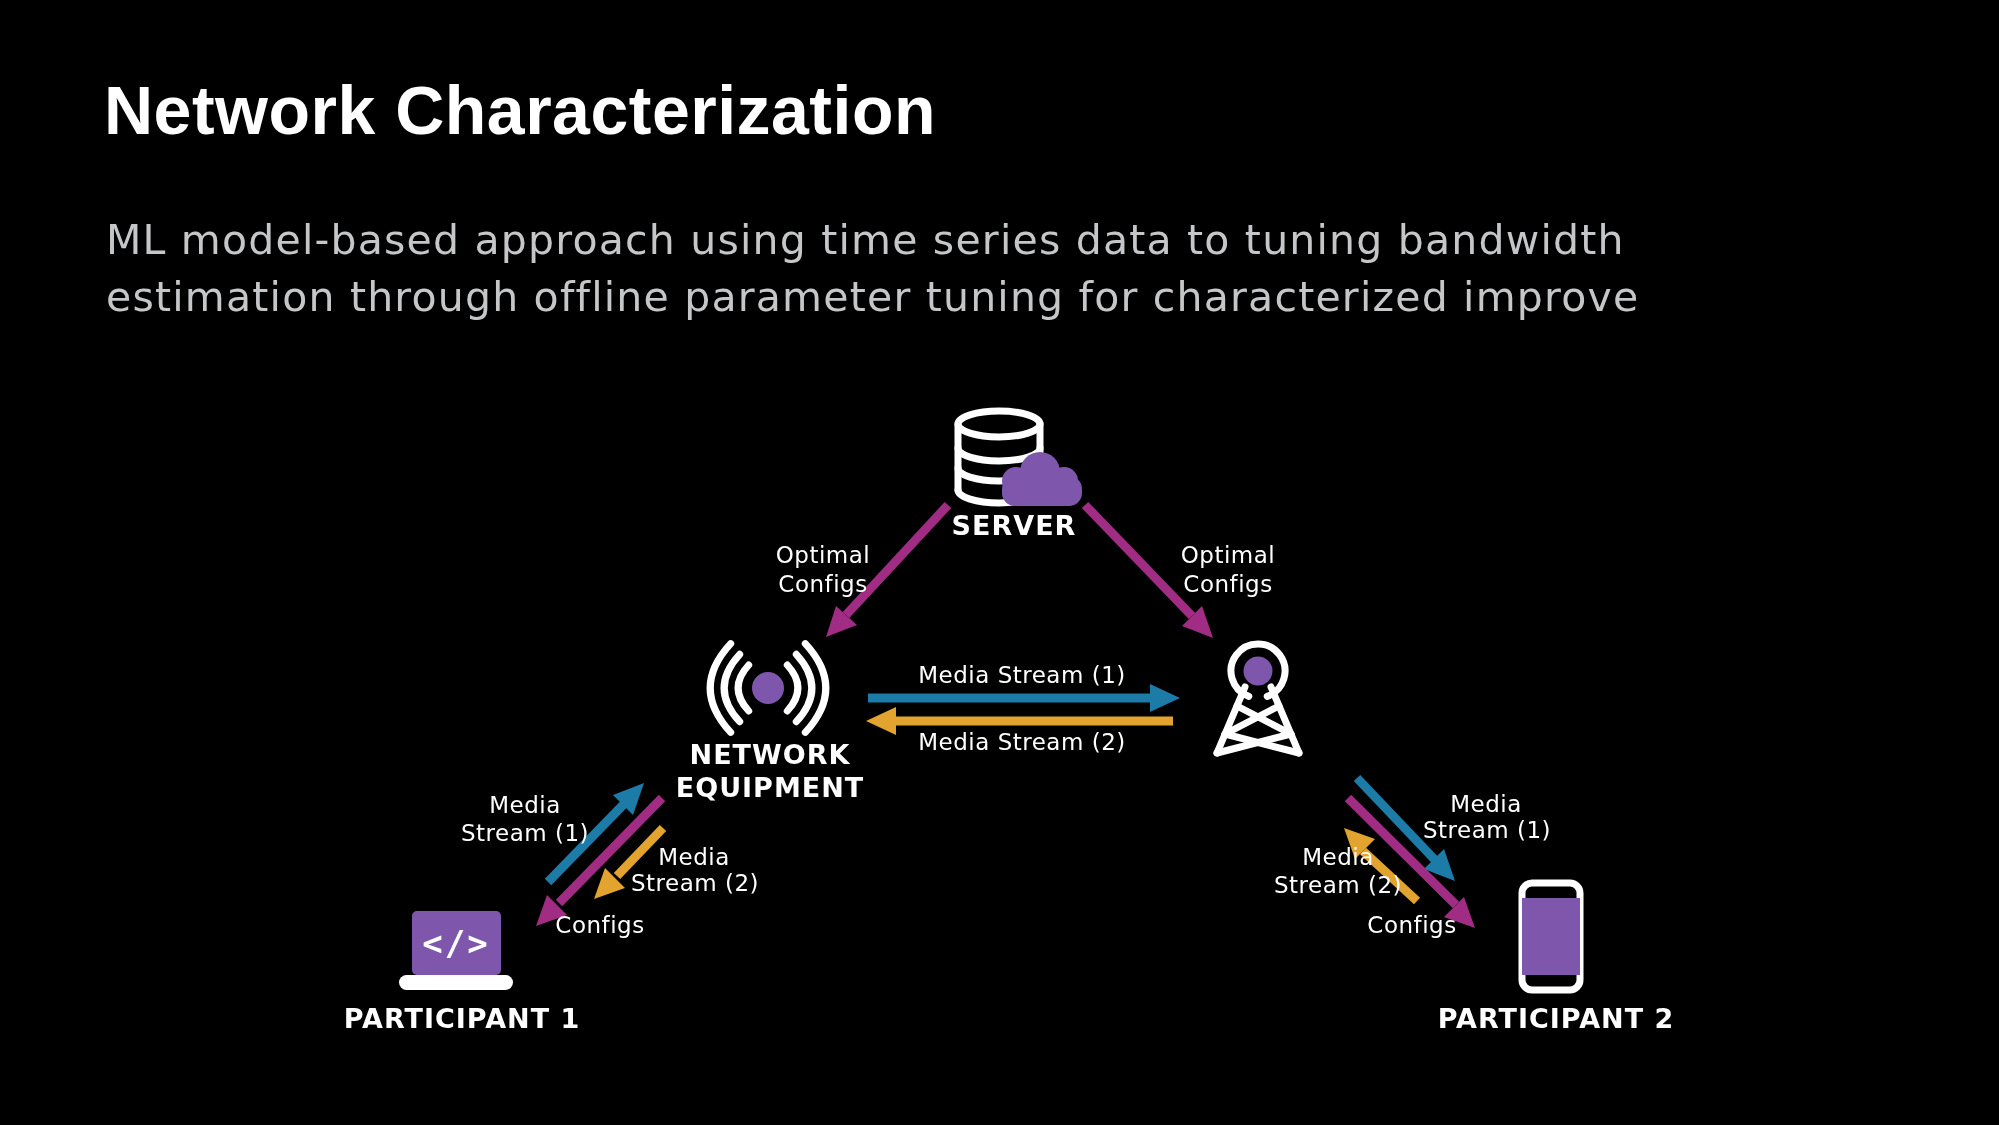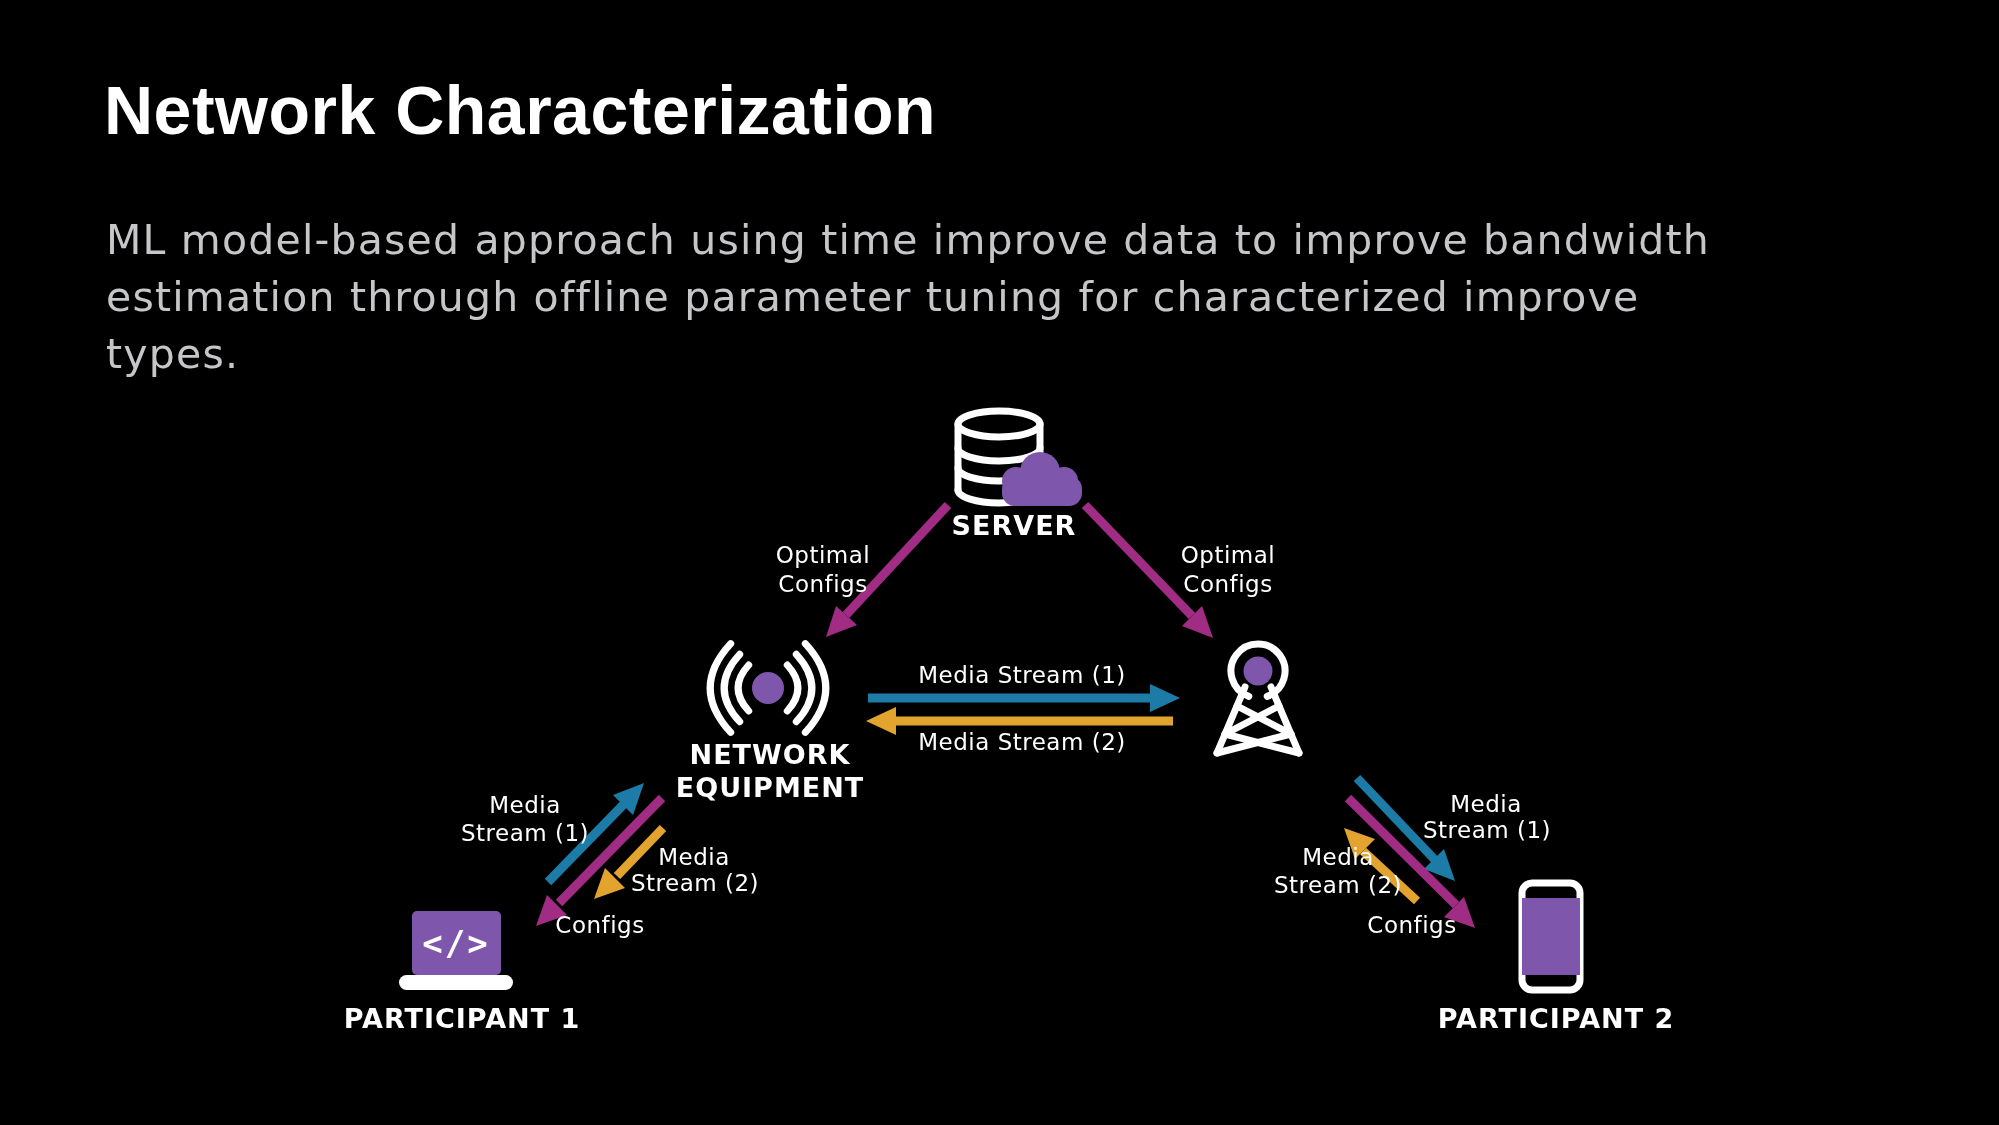--- a/index.html
+++ b/index.html
@@ -29,7 +29,7 @@
   <div class="title">Network Characterization</div>
 
   <div class="subtitle">
-    <div>ML model-based approach using time improve data to improve bandwidth</div>
+    <div>ML model-based approach using time series data to tuning bandwidth</div>
     <div>estimation through offline parameter tuning for characterized improve</div>
     <div>types.</div>
   </div>

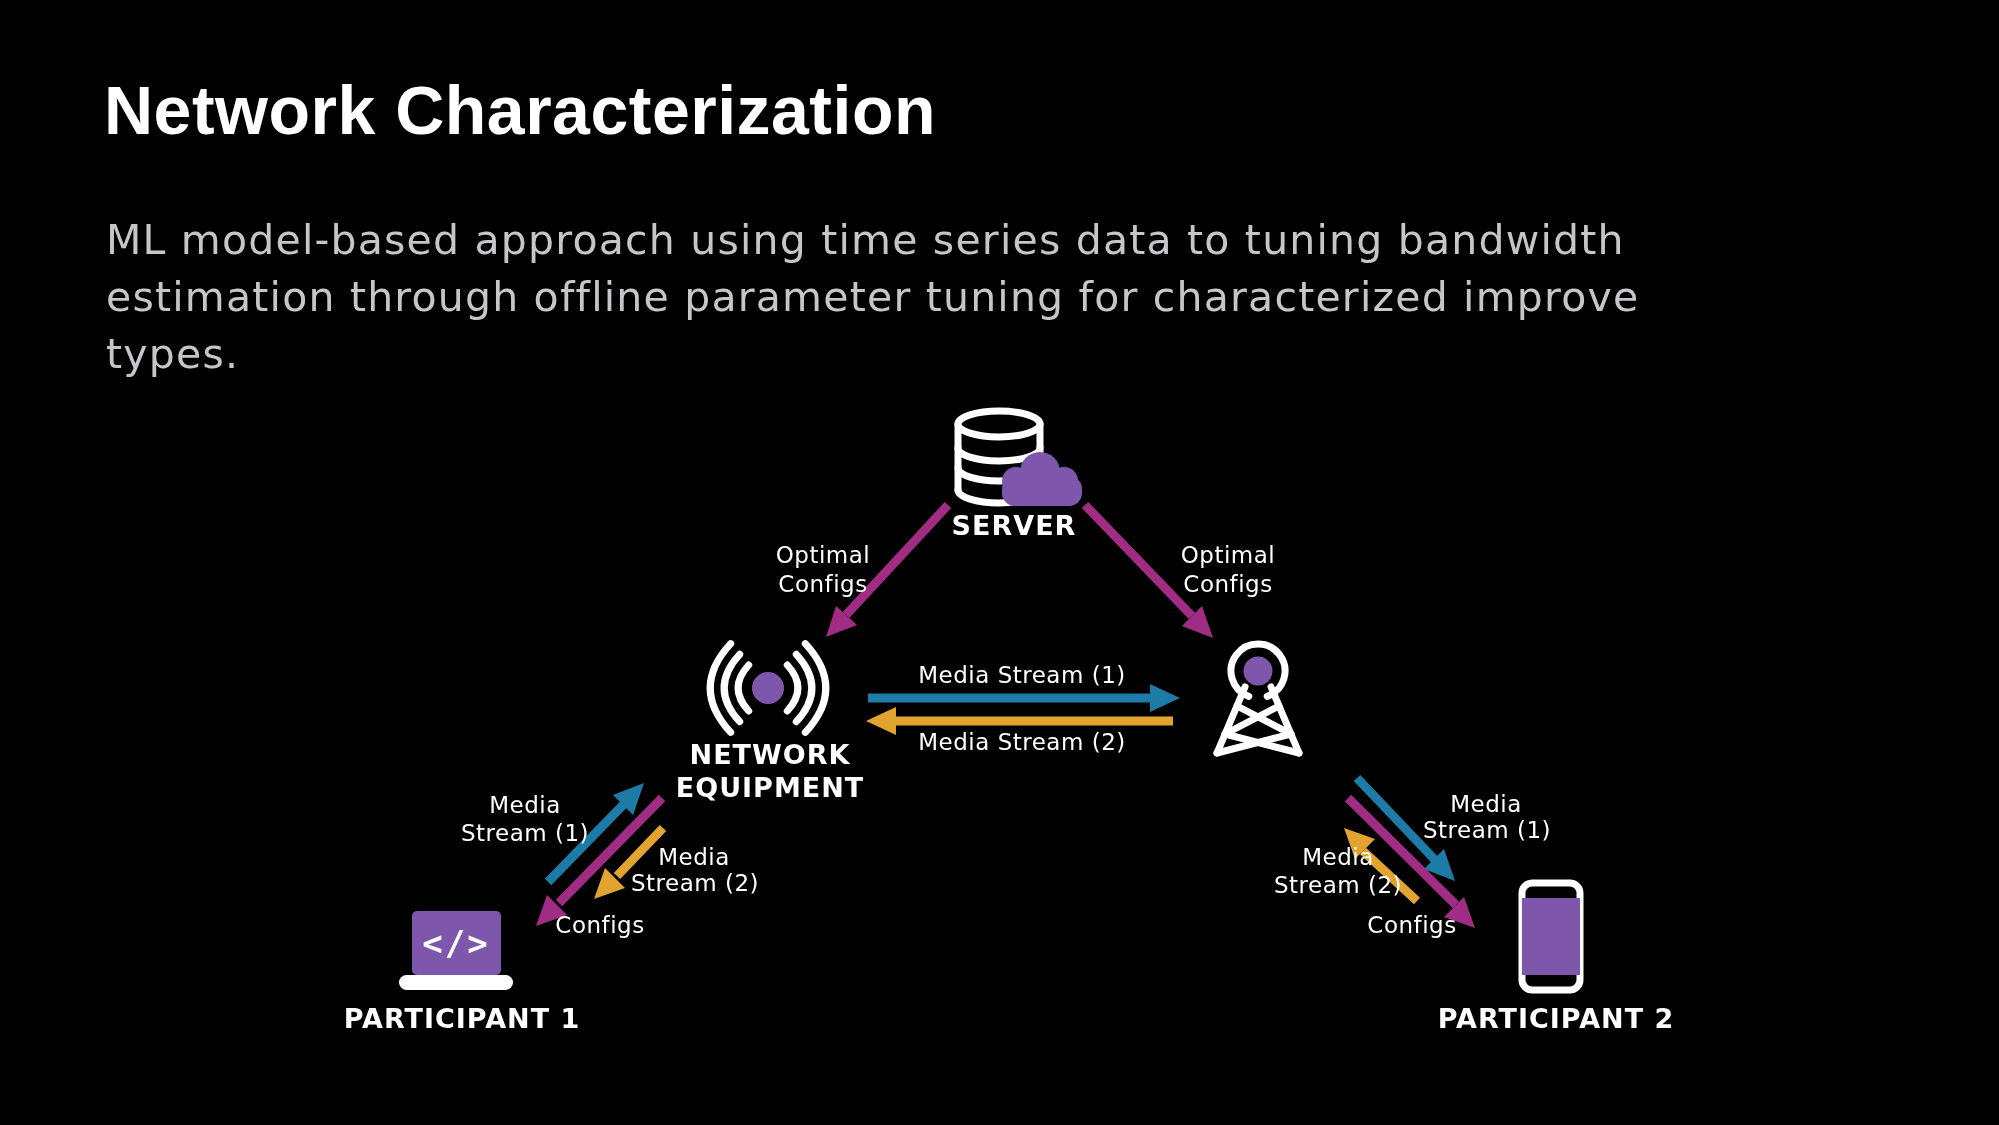--- a/index.html
+++ b/index.html
@@ -31,7 +31,6 @@
   <div class="subtitle">
     <div>ML model-based approach using time series data to tuning bandwidth</div>
     <div>estimation through offline parameter tuning for characterized improve</div>
-    <div>types.</div>
   </div>
 
   <svg class="diagram" width="1999" height="1125" viewBox="0 0 1999 1125" xmlns="http://www.w3.org/2000/svg">

